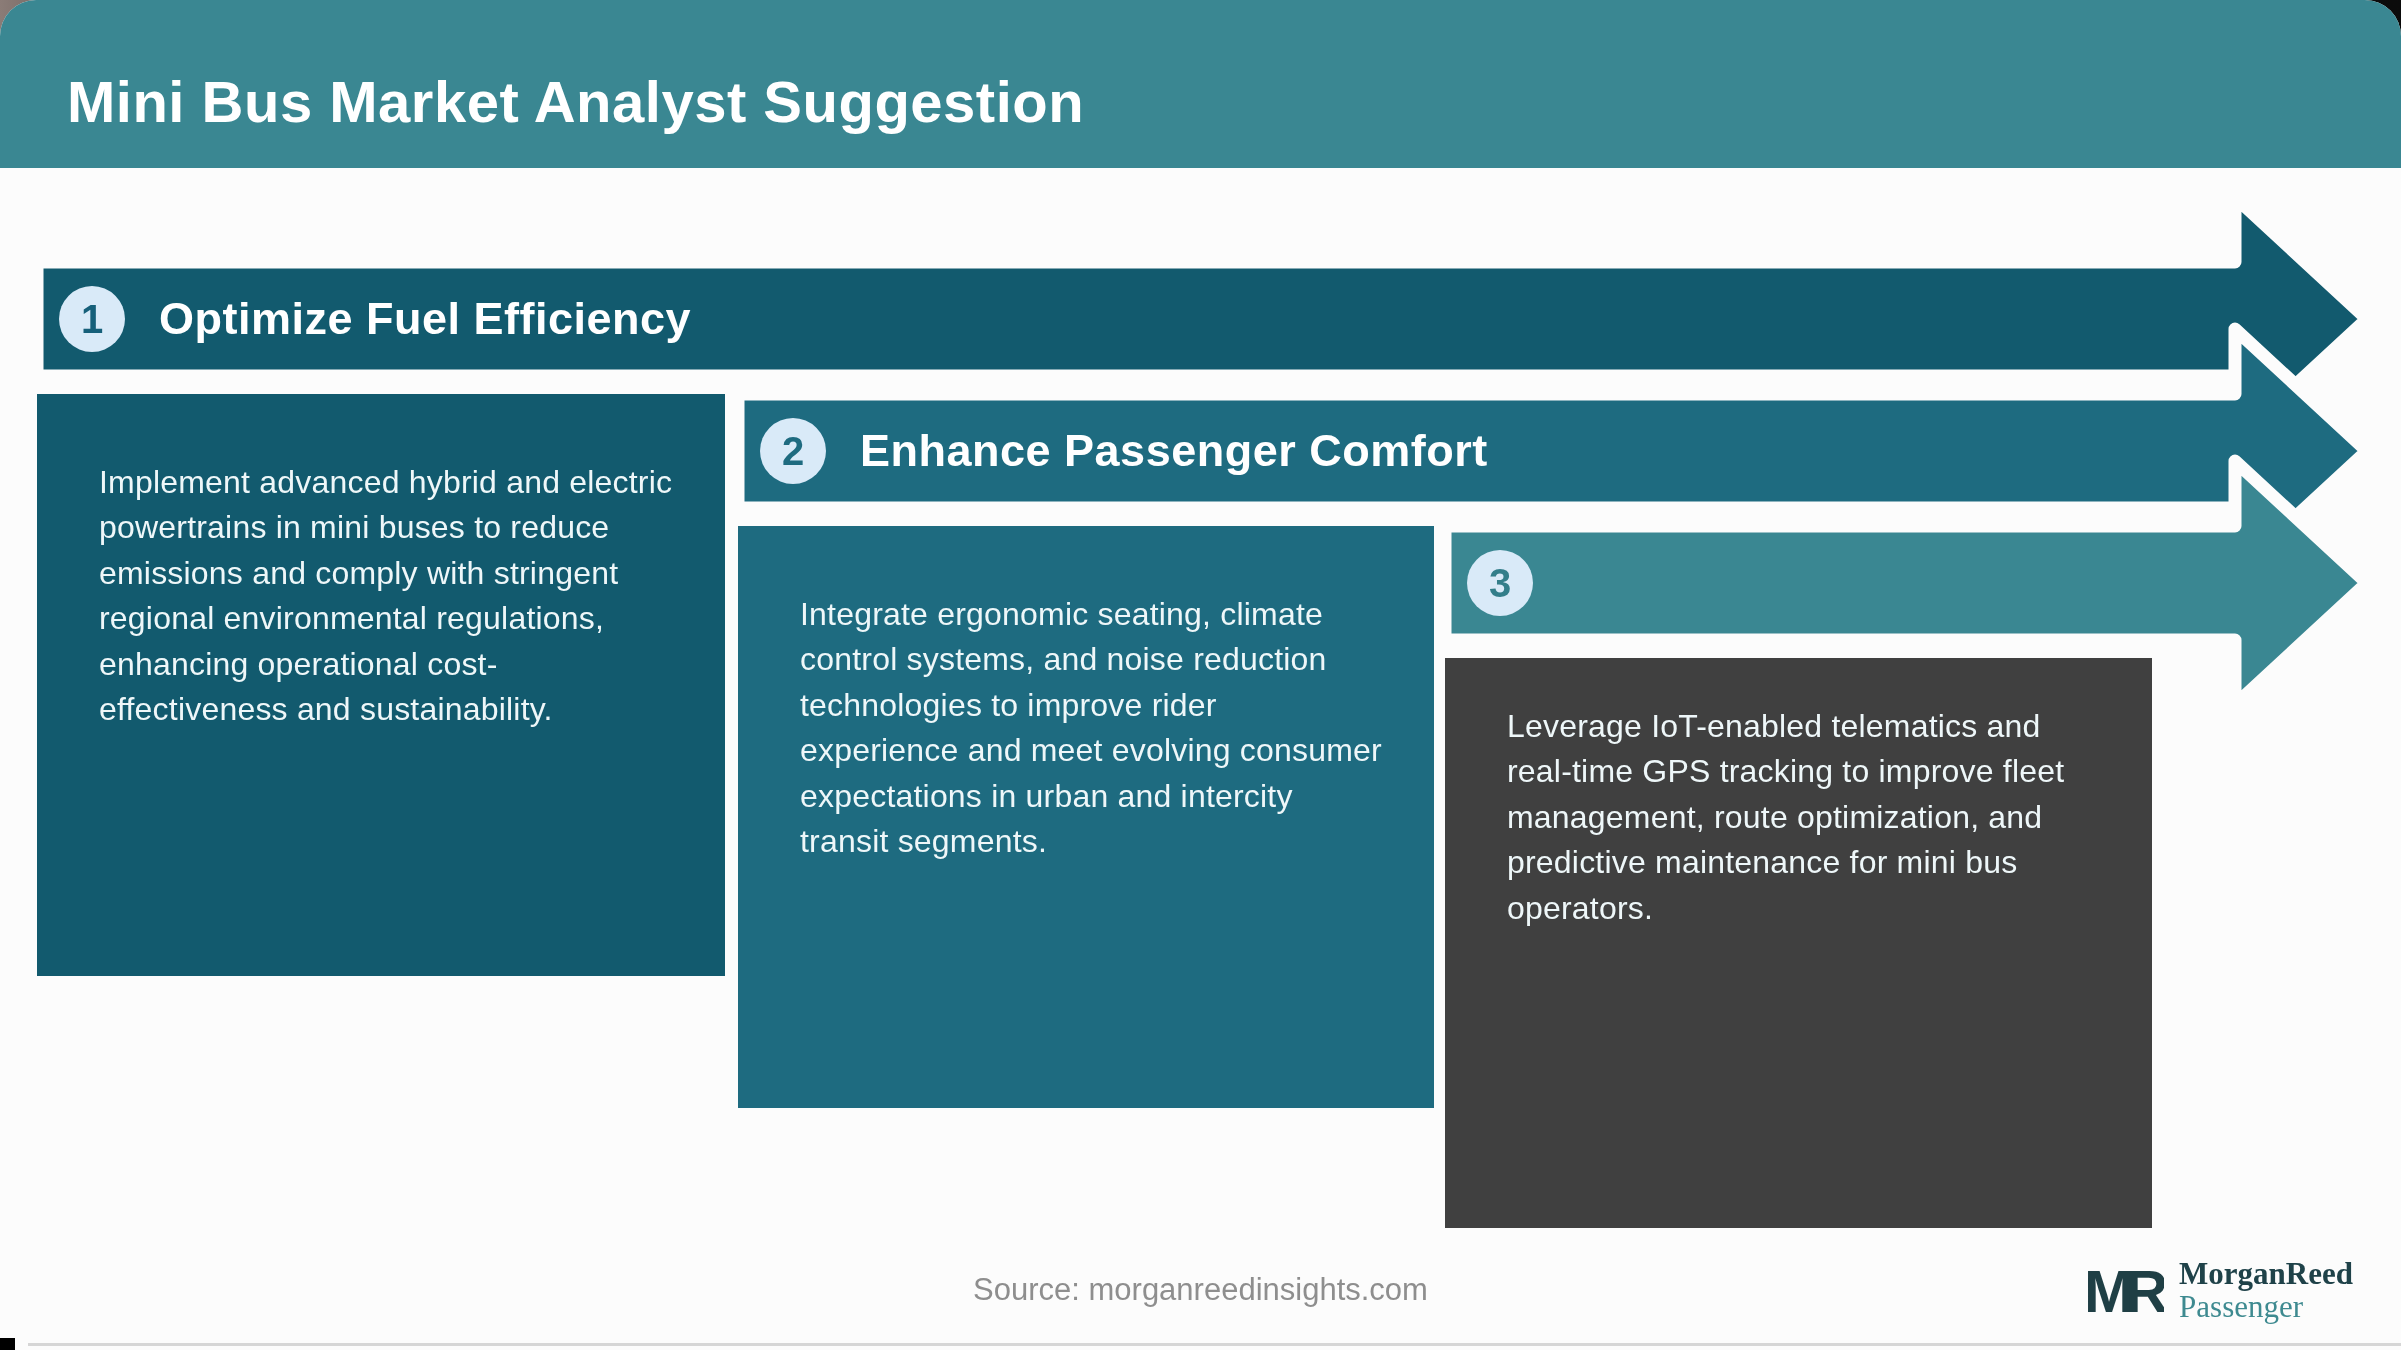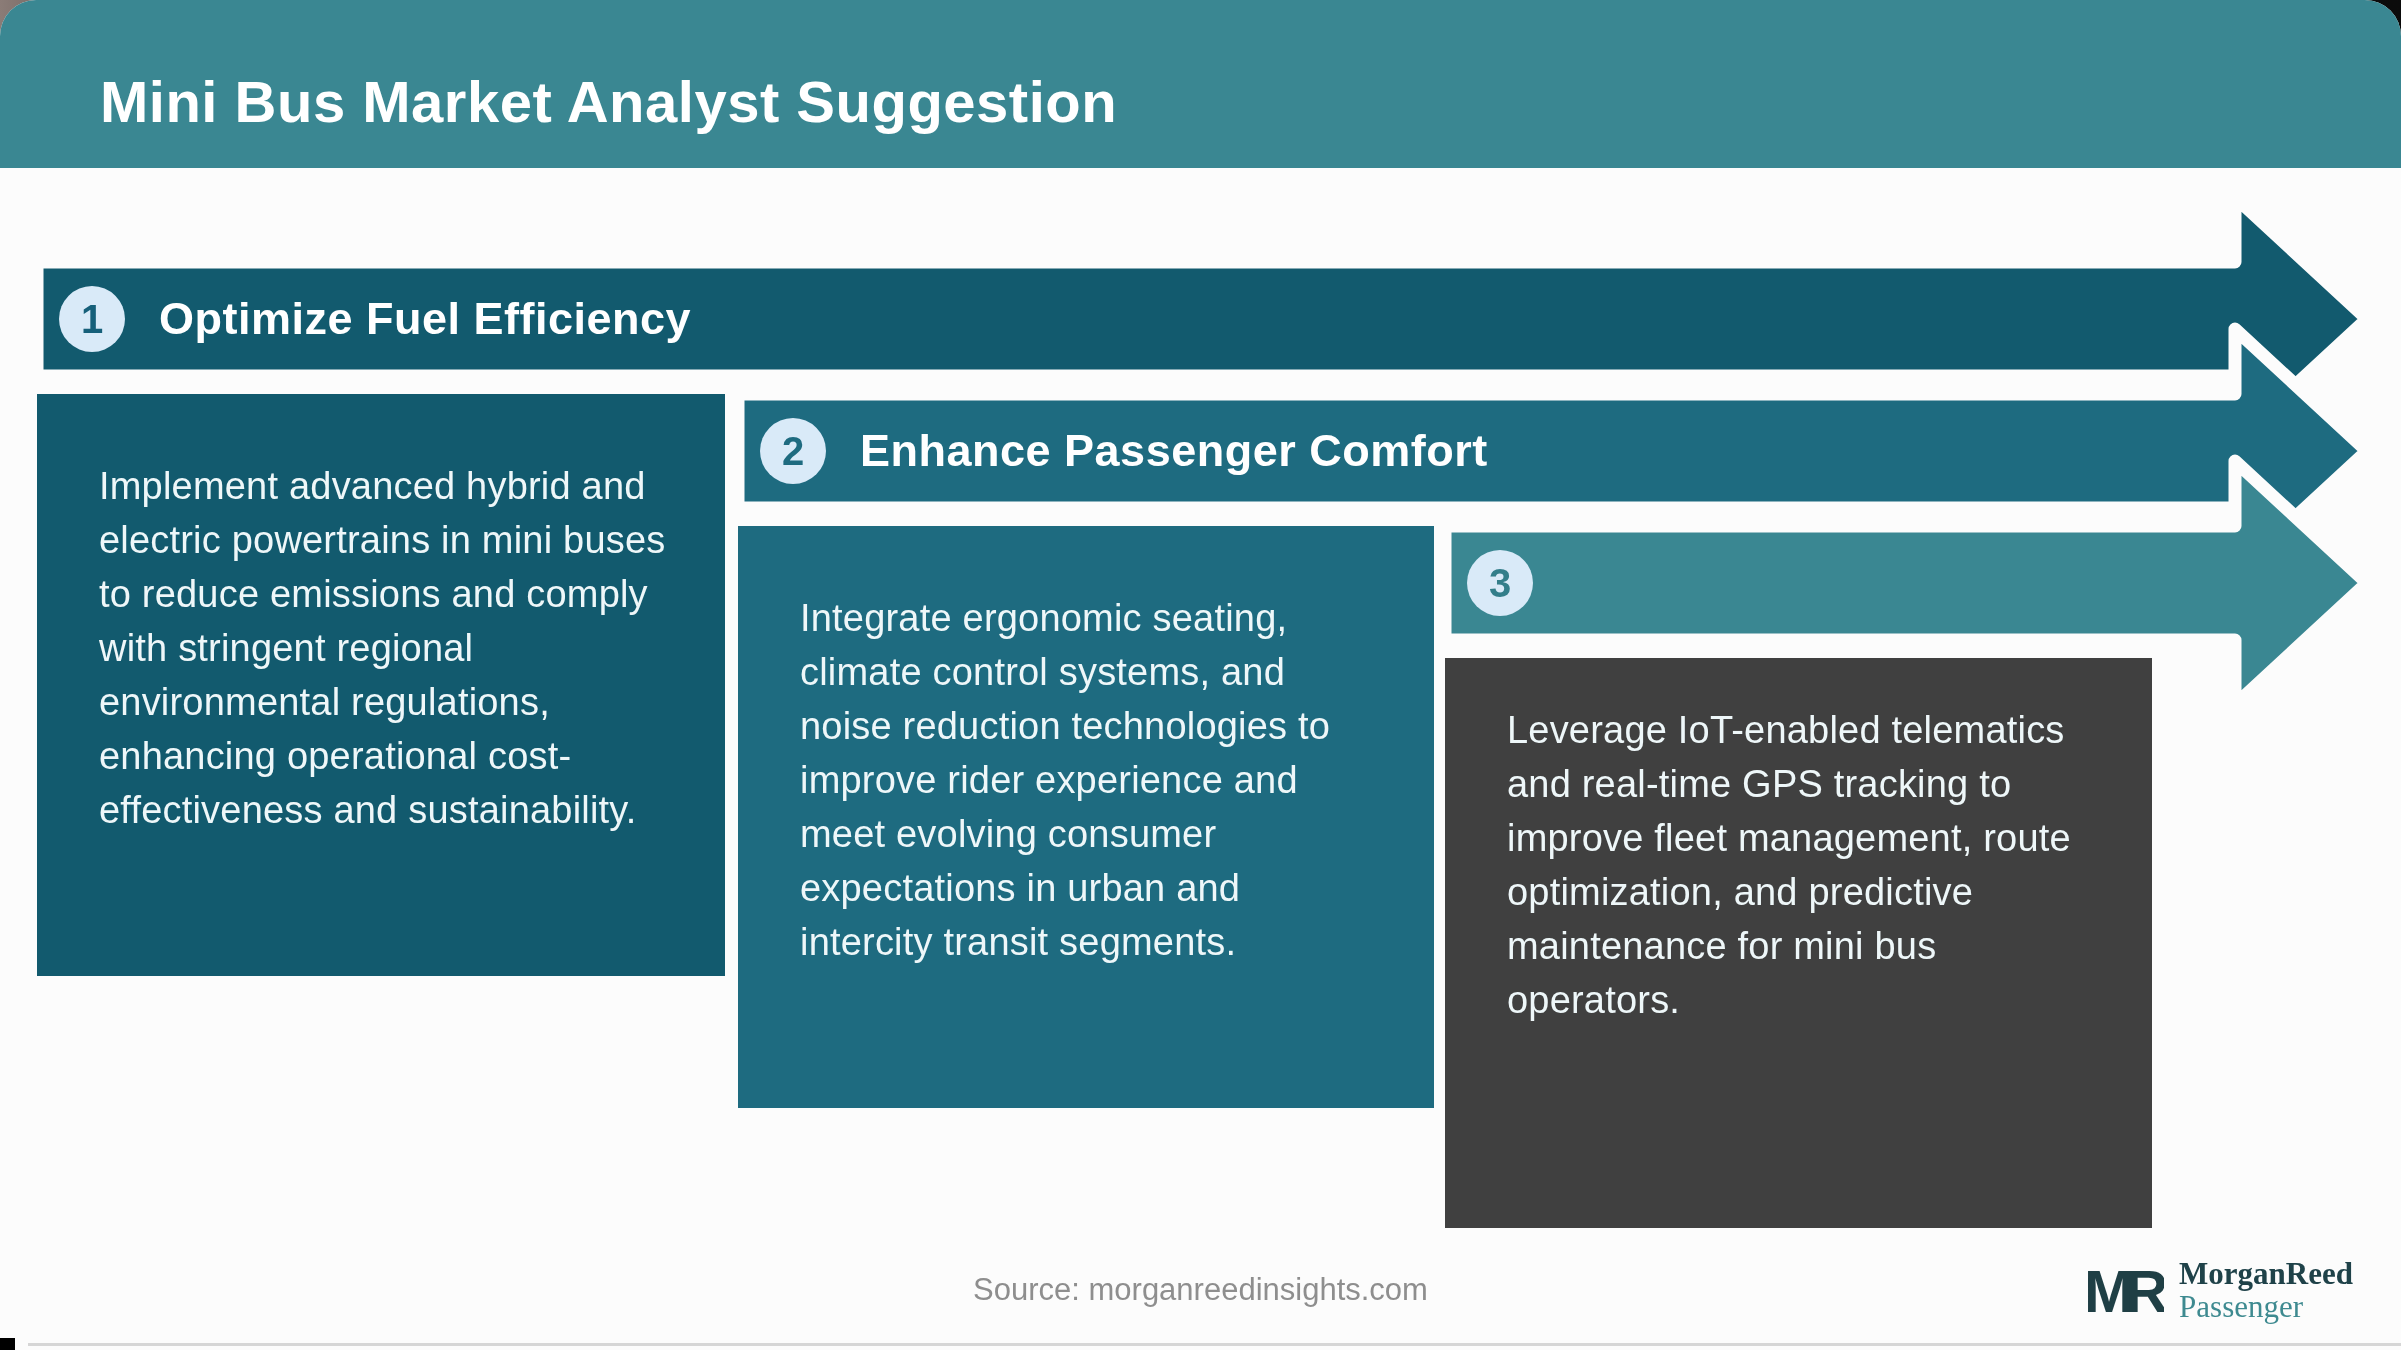--- a/index.html
+++ b/index.html
@@ -40,7 +40,7 @@
     font-size: 58px;
     font-weight: 700;
     letter-spacing: 0.5px;
-    padding-left: 100px;
+    padding-left: 67px;
     margin-top: 35px;
   }
   svg.arrows {

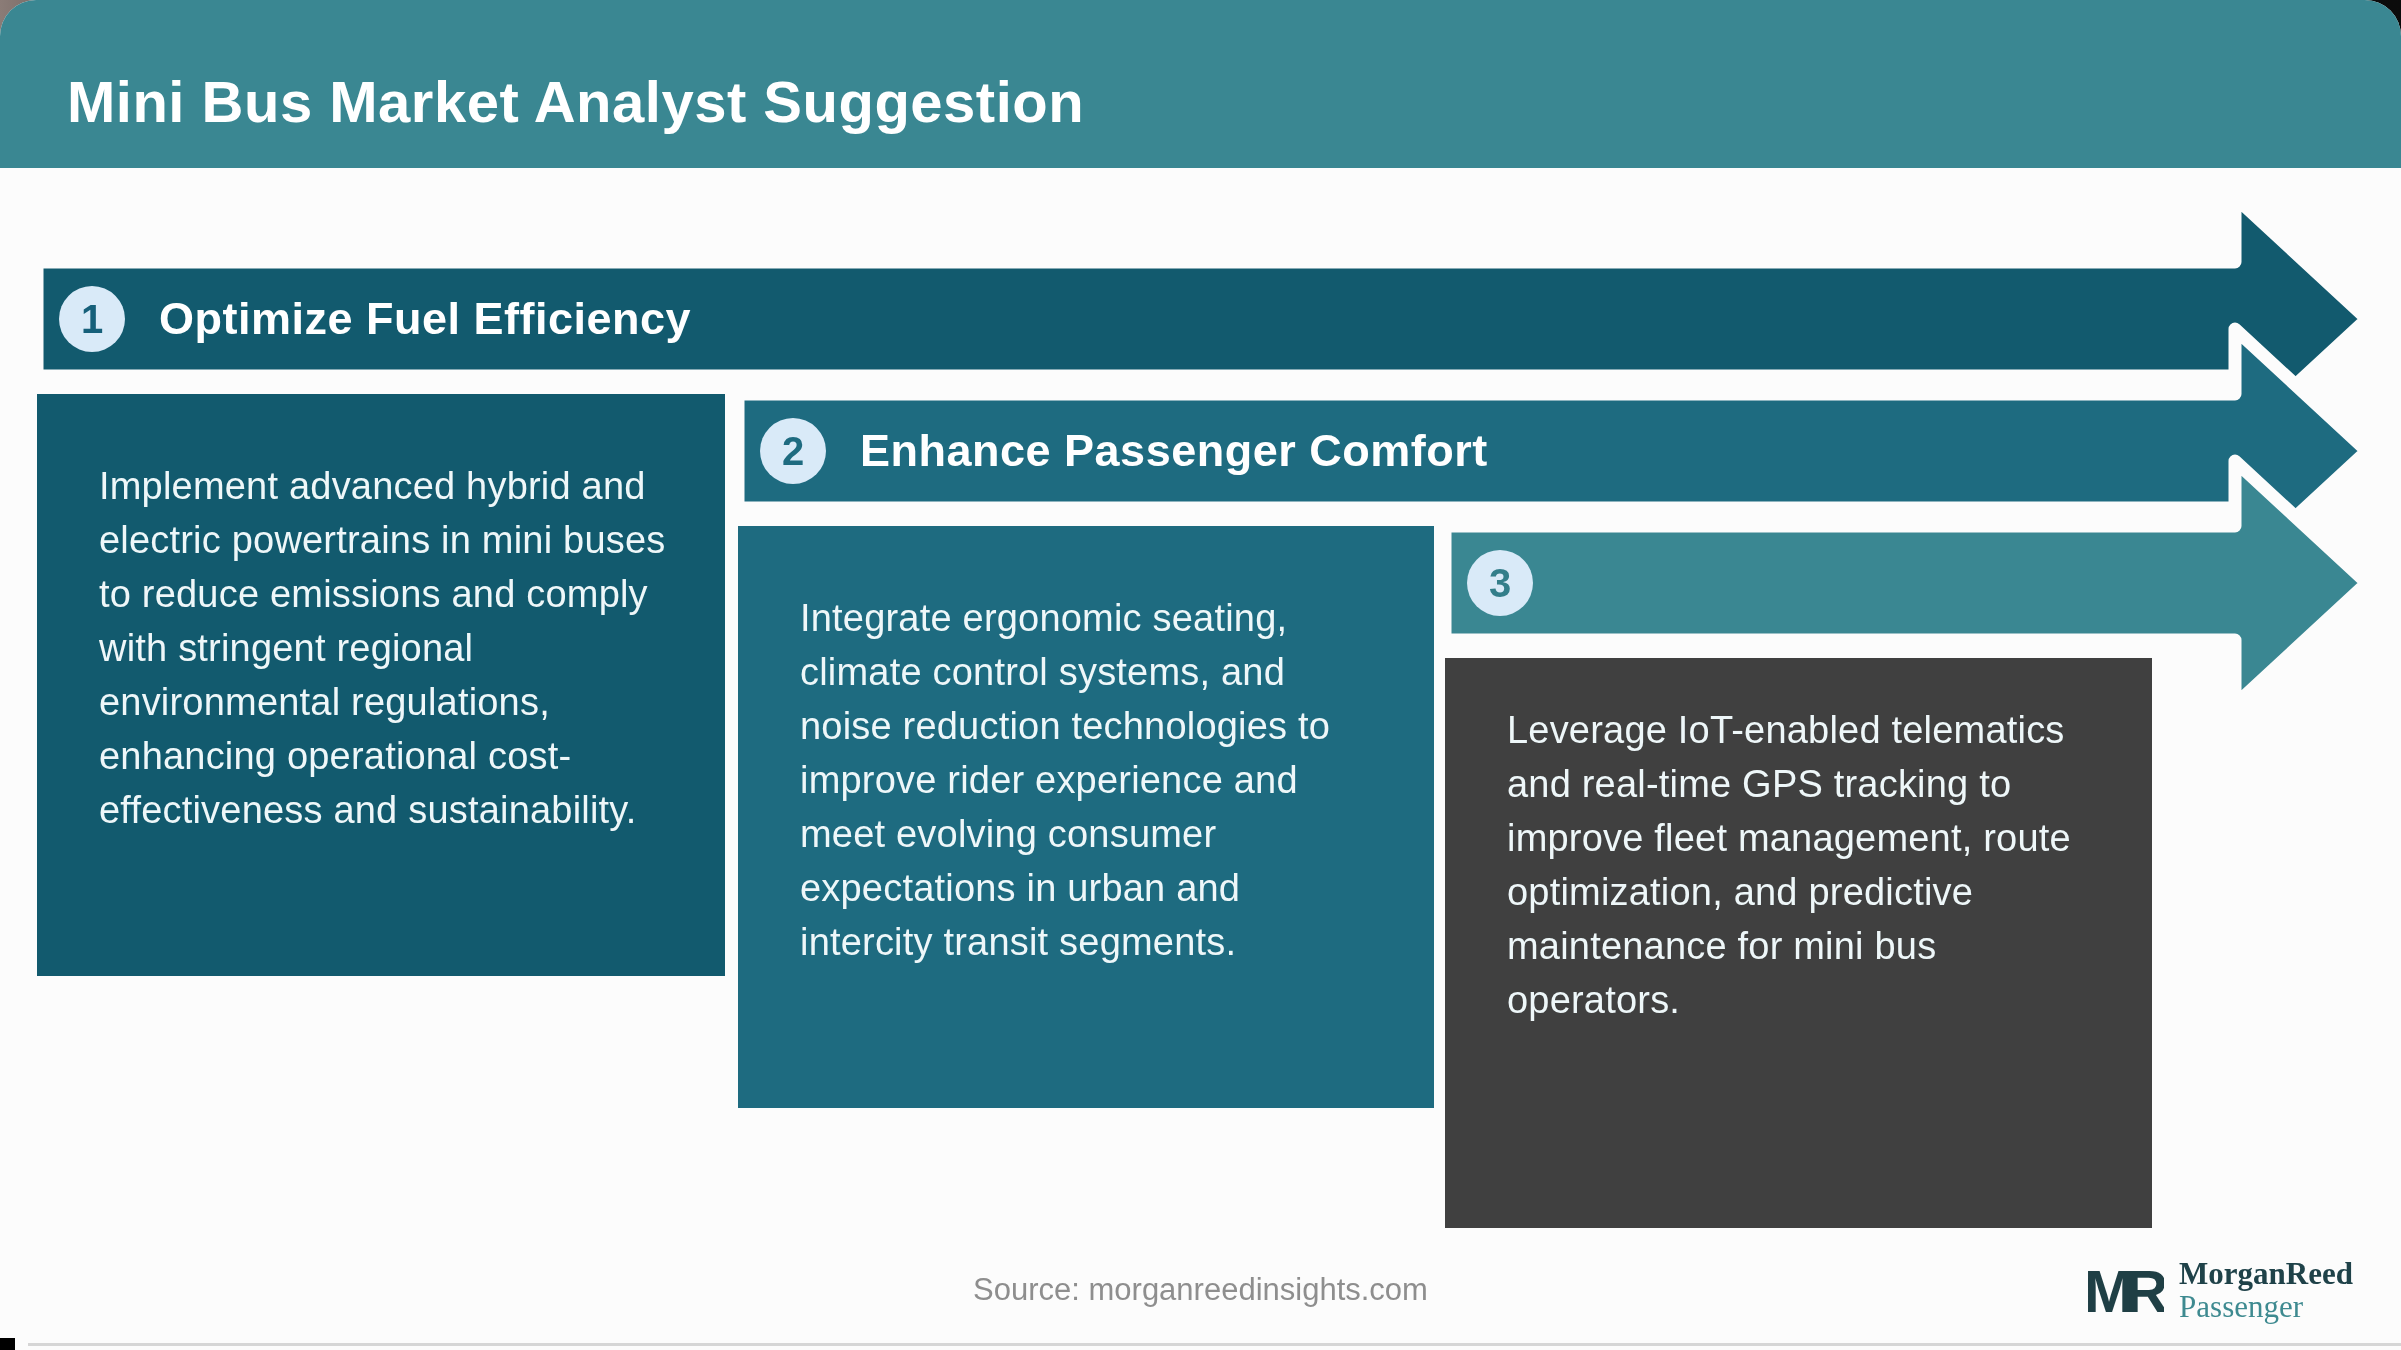--- a/index.html
+++ b/index.html
@@ -88,7 +88,7 @@
     position: absolute;
     box-sizing: border-box;
     color: #eef7f9;
-    font-size: 38px;
+    font-size: 32px;
     font-weight: 400;
     line-height: 1.42;
     letter-spacing: 0.2px;

